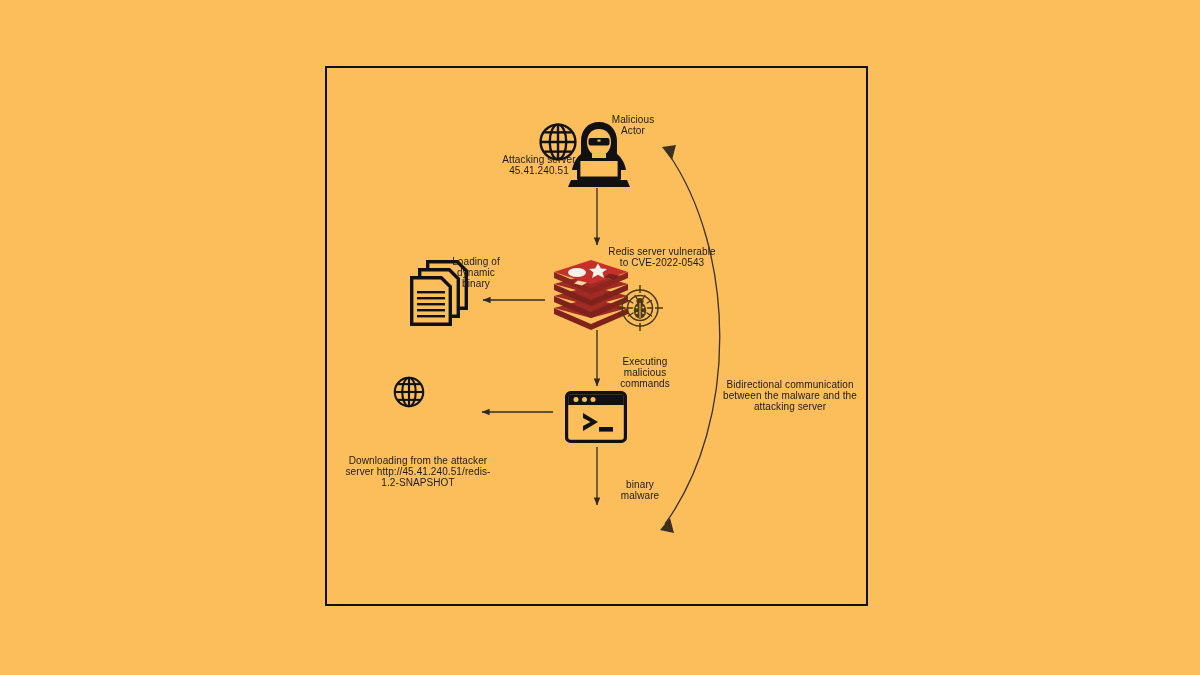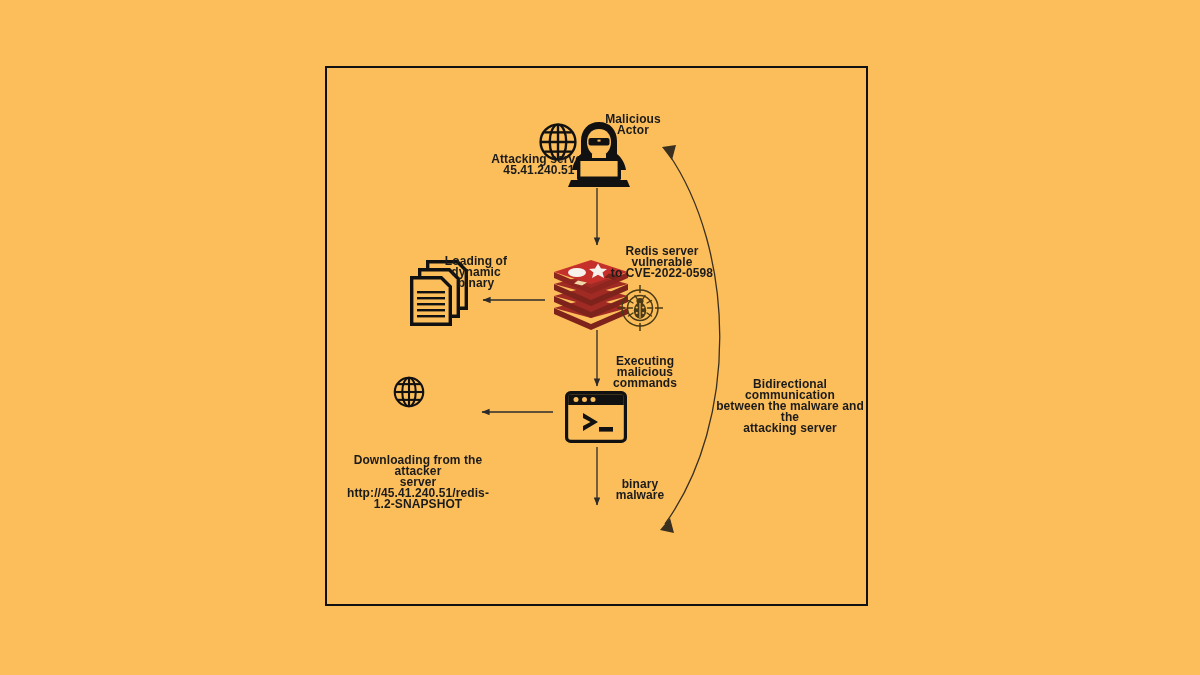--- a/index.html
+++ b/index.html
@@ -37,12 +37,11 @@
   .label {
     position: absolute;
     color: #1b1b1b;
-    font-size: 12px;
+    font-size: 10px;
     line-height: 11px;
     text-align: center;
     letter-spacing: 0.1px;
     white-space: pre-line;
-    font-weight: bold;
   }
   svg {
     display: block;

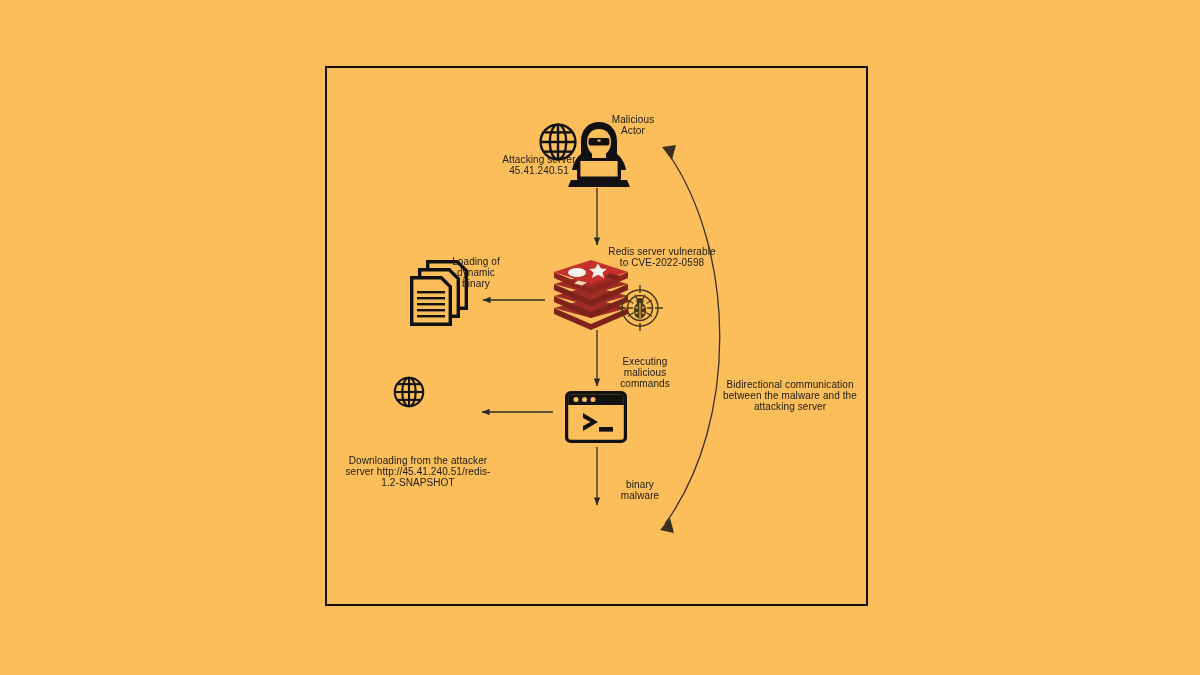--- a/index.html
+++ b/index.html
@@ -184,7 +184,7 @@
   </div>
 
   <div class="label" style="left:600px; top:246px; width:124px;">Redis server vulnerable
-to CVE-2022-0598</div>
+to CVE-2022-0543</div>
 
   <div class="node" style="left:406px; top:258px;">
     <svg width="72" height="72" viewBox="0 0 72 72">

